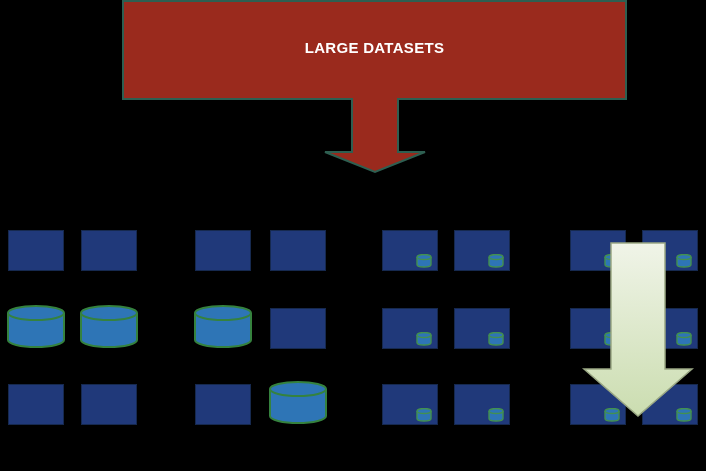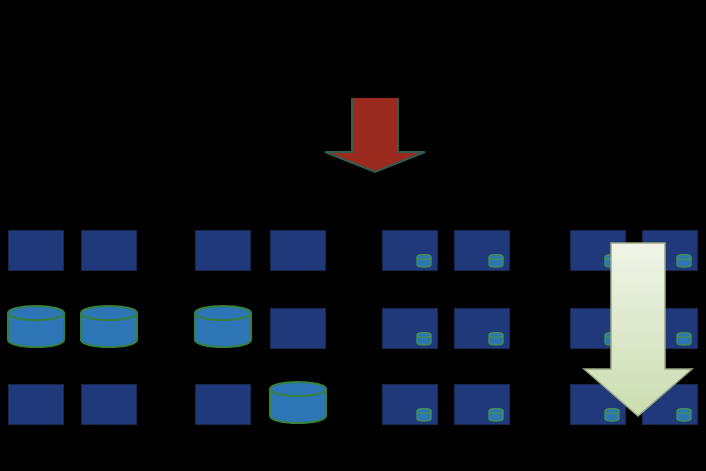--- a/index.html
+++ b/index.html
@@ -30,6 +30,9 @@
 
 <div class="canvas">
 
+  <div class="title-box">
+    <span>LARGE DATASETS</span>
+  </div>
 
   <div id="clusters">
       <div class="cluster">

